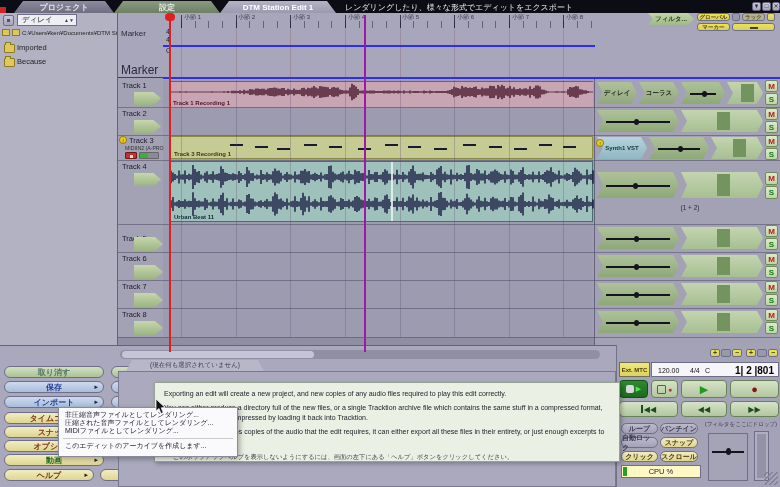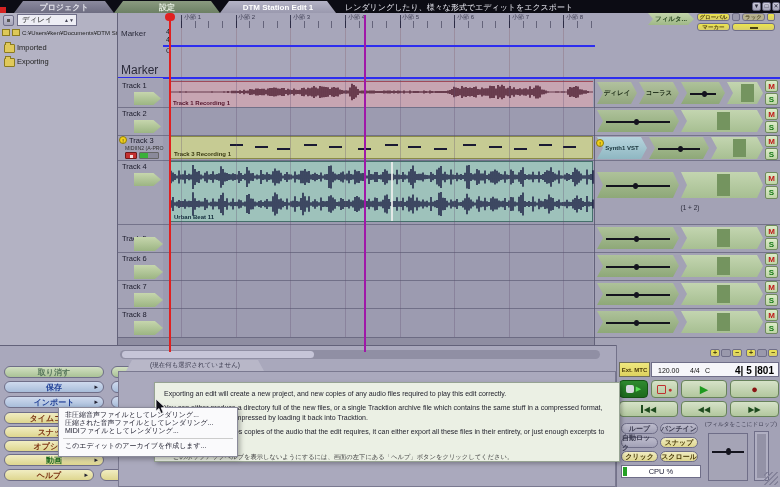--- a/index.html
+++ b/index.html
@@ -91,7 +91,7 @@
   <div class="abs" style="left:4px;top:58px;">
       <div class="folder"></div>
     </div>
-  <div class="abs" style="left:17px;top:57px;font-size:7.5px;color:#222;">Exporting</div>
+  <div class="abs" style="left:17px;top:57px;font-size:7.5px;color:#222;">Because</div>
 
   <div class="abs btn" style="left:4px;top:351px;width:25px;height:10px;background:#c2d2b4;color:#9aa694;border-color:#9aa89a;font-size:6px;">
       <span>再生</span>

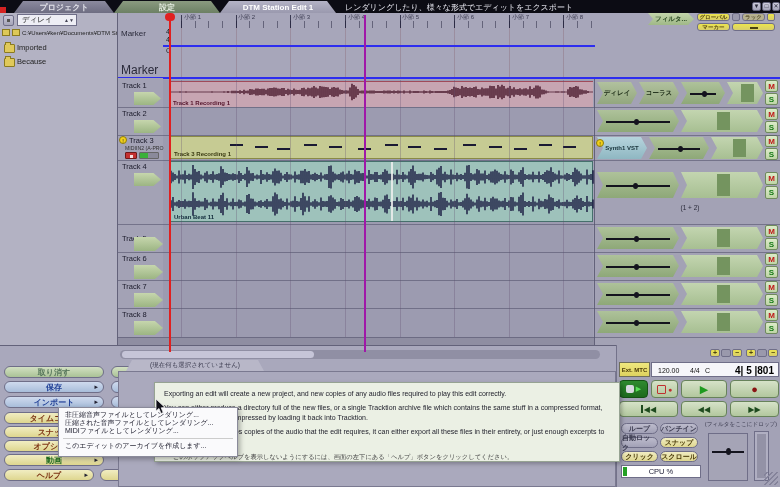--- a/index.html
+++ b/index.html
@@ -416,7 +416,7 @@
     <span style="position:absolute;left:6px;top:4px;font-size:7px;color:#111;">120.00</span>
     <span style="position:absolute;left:38px;top:4px;font-size:7px;color:#111;">4/4</span>
     <span style="position:absolute;left:53px;top:4px;font-size:7px;color:#111;">C</span>
-    <span style="position:absolute;right:4px;top:2px;font-size:10px;font-weight:bold;color:#000;">4| 5 |801</span>
+    <span style="position:absolute;right:4px;top:2px;font-size:10px;font-weight:bold;color:#000;">1| 2 |801</span>
   </div>
 
   <div class="abs tbtn" style="left:619px;top:380px;width:29px;height:18px;background:linear-gradient(#2f8a2f,#1d6a1d);border-color:#145014;">

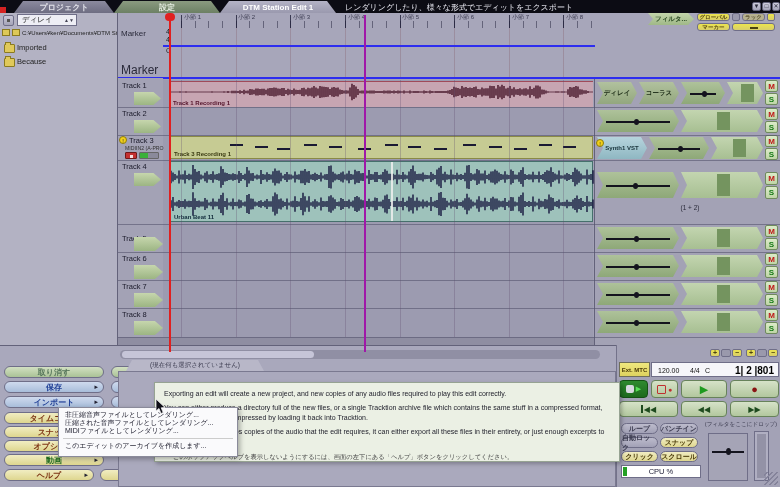--- a/index.html
+++ b/index.html
@@ -463,7 +463,7 @@
       <span>スクロール</span>
     </div>
 
-  <div class="abs" style="left:621px;top:465px;width:80px;height:13px;background:#ffffff;border:1px solid #6f6e88;">
+  <div class="abs" style="left:621px;top:465px;width:80px;height:13px;background:#fef9c3;border:1px solid #6f6e88;">
     <div style="position:absolute;left:1px;top:1px;width:4px;height:9px;background:#25a025;"></div>
     <div style="text-align:center;font-size:7.5px;color:#22223a;line-height:11px;">CPU %</div>
   </div>

